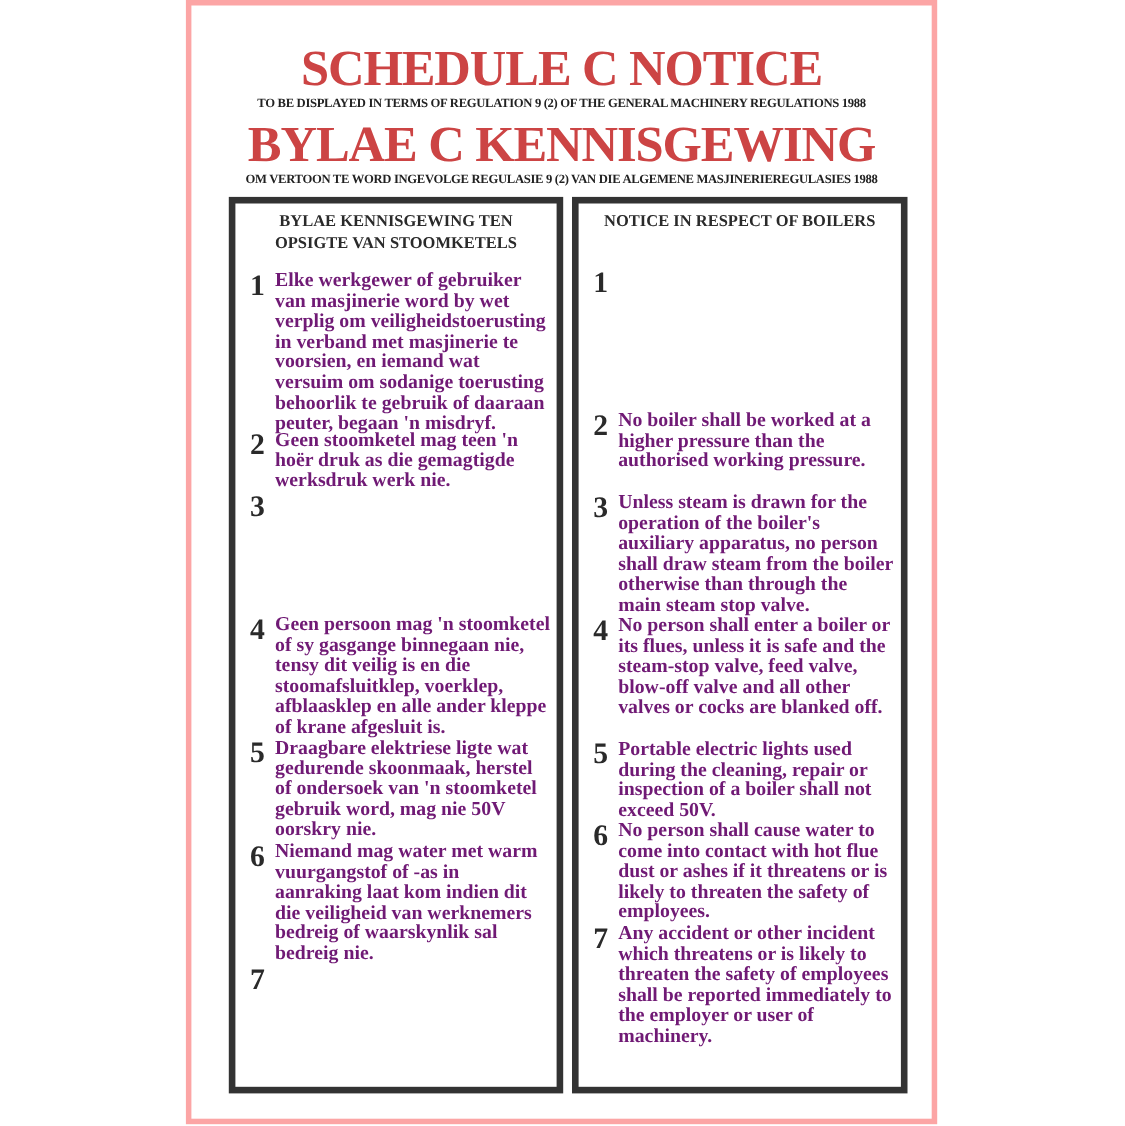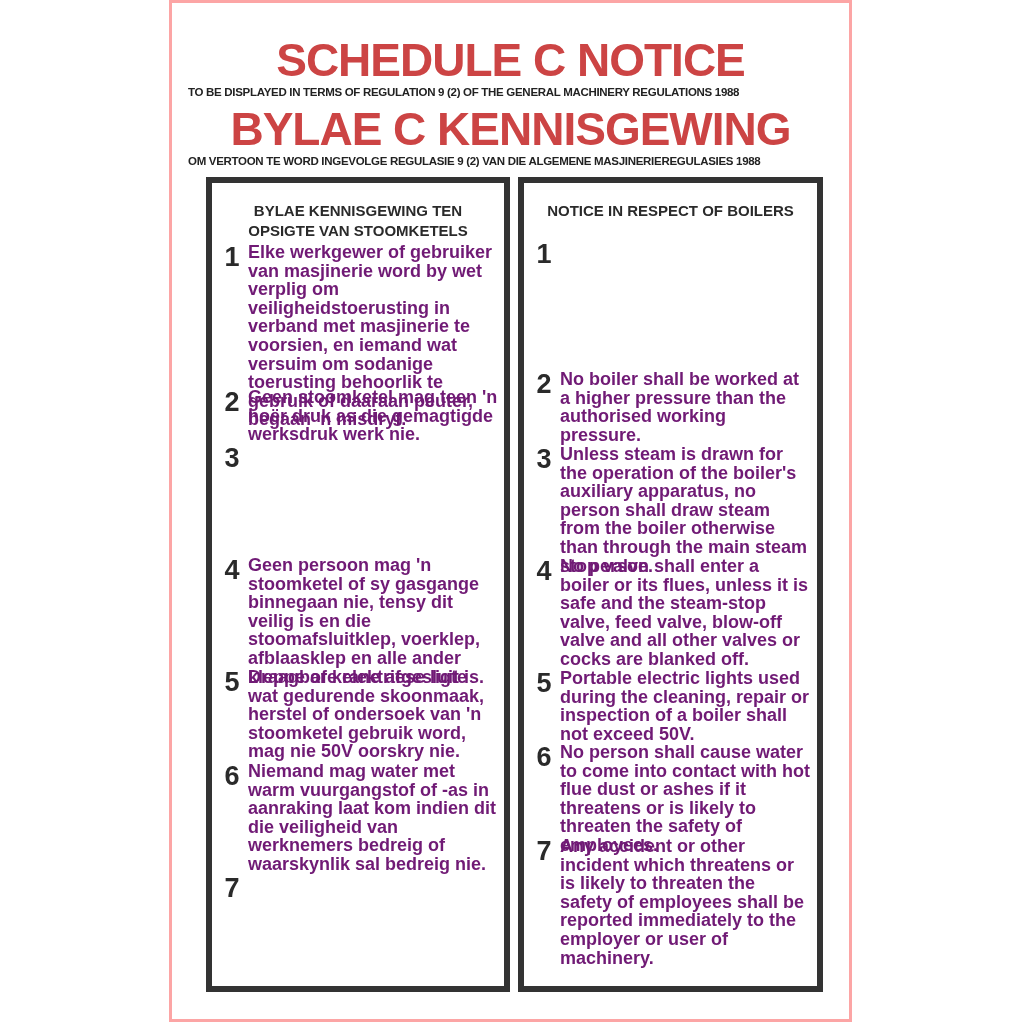--- a/index.html
+++ b/index.html
@@ -6,7 +6,7 @@
   body { width: 1023px; height: 1024px; position: relative; overflow: hidden;
          font-family: "Liberation Sans", "DejaVu Sans", sans-serif; }
   .page { position: absolute; left: 169px; top: 0; width: 683px; height: 1022px;
-          border: 3px solid #fca5a5; background: #ffffff; box-sizing: border-box; }
+          border: 5px solid #fca5a5; background: #ffffff; box-sizing: border-box; font-family: Liberation Serif, serif; }
   .title { position: absolute; left: 0; width: 100%; text-align: center; color: #cc4444;
            font-weight: bold; letter-spacing: -1px; }
   .title1 { top: 31px; font-size: 46px; line-height: 52px; }

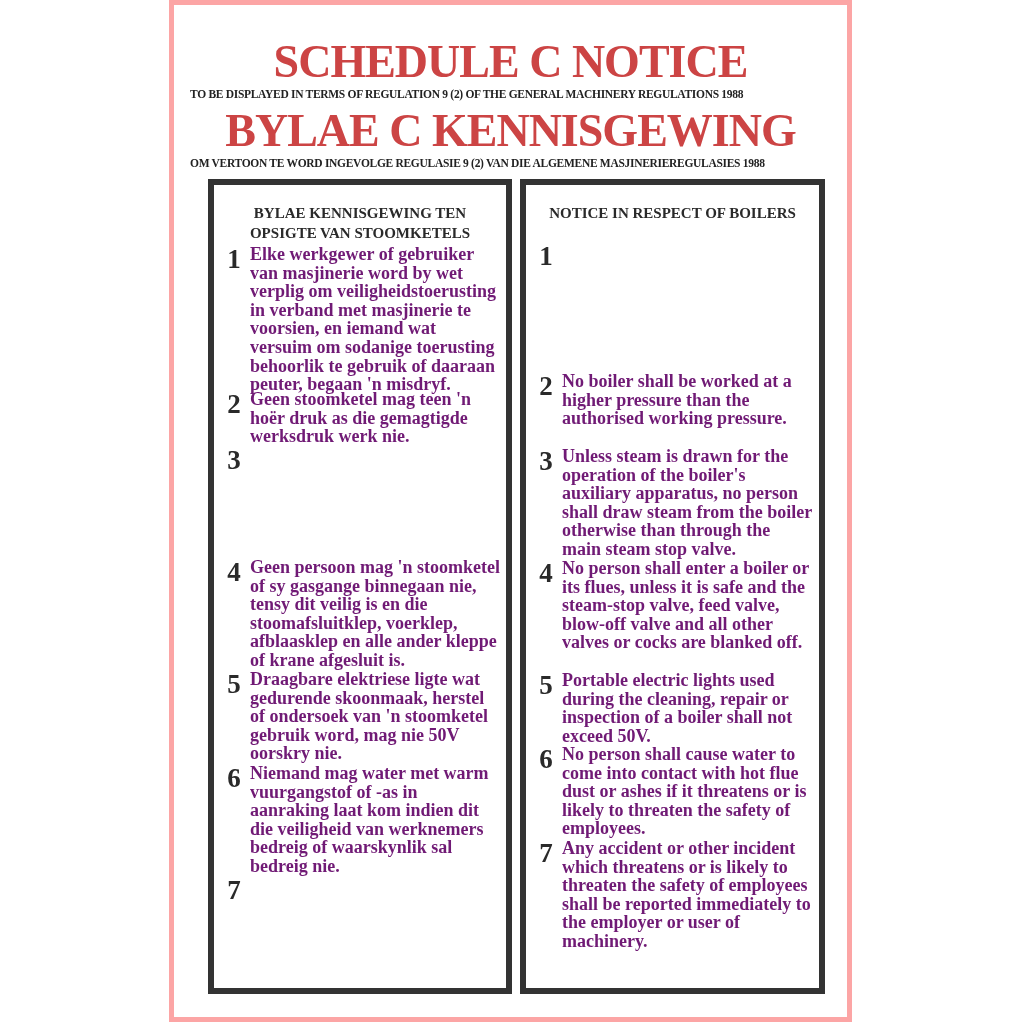--- a/index.html
+++ b/index.html
@@ -11,7 +11,7 @@
            font-weight: bold; letter-spacing: -1px; }
   .title1 { top: 31px; font-size: 46px; line-height: 52px; }
   .title2 { top: 100px; font-size: 46px; line-height: 52px; }
-  .sub { position: absolute; left: 16px; width: 100%; text-align: left; color: #222;
+  .sub { position: absolute; left: 0; width: 100%; text-align: center; color: #222;
          font-weight: bold; font-size: 11.5px; letter-spacing: -0.3px; }
   .sub1 { top: 83px; }
   .sub2 { top: 152px; }

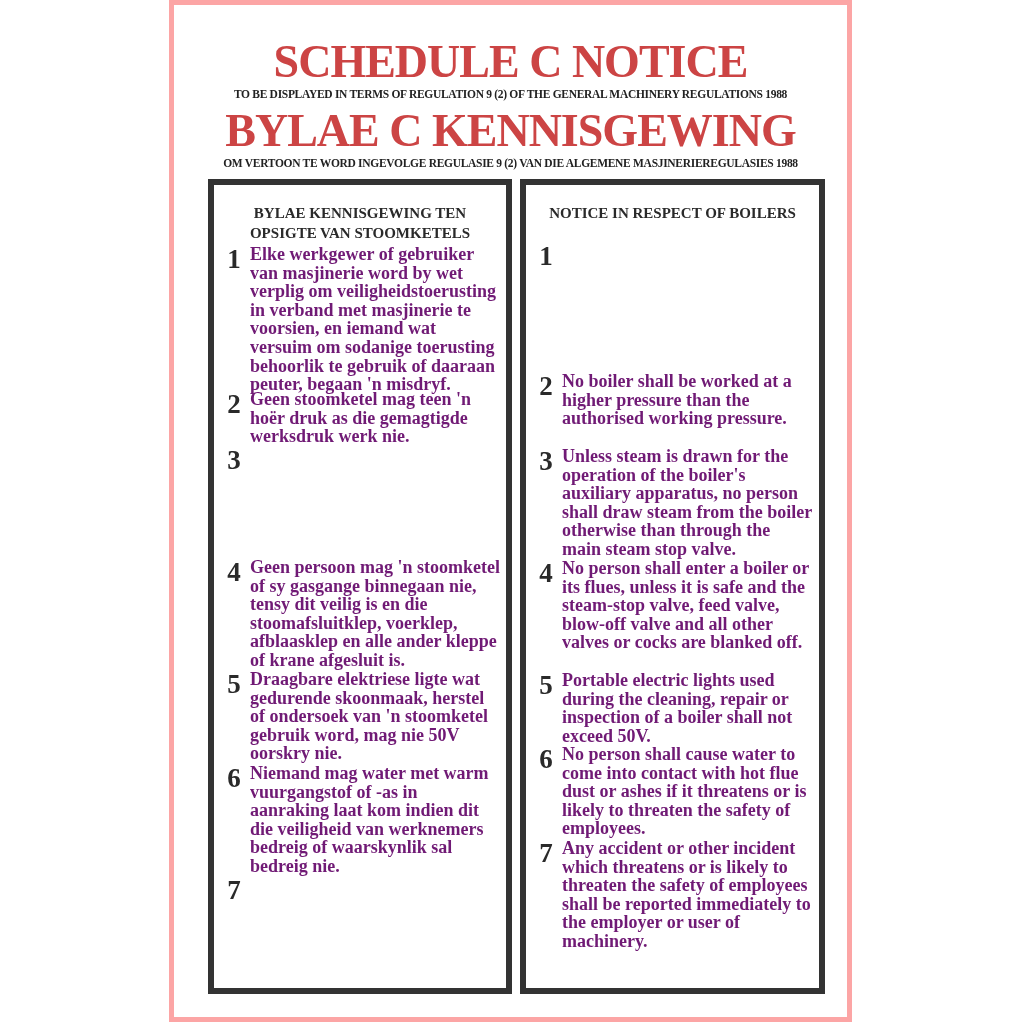--- a/index.html
+++ b/index.html
@@ -20,7 +20,7 @@
   .box.left { left: 34px; width: 304px; }
   .box.right { left: 346px; width: 305px; }
   .box-head { text-align: center; color: #2a2a2a; font-weight: bold; font-size: 15px;
-              line-height: 20px; margin-top: 18px; padding: 0 8px; }
+              line-height: 20px; margin-top: 6px; padding: 0 8px; }
   .box.right .box-head { }
   .items { position: absolute; left: 8px; right: 6px; top: 0; }
   .item { position: absolute; left: 0; right: 0; display: flex; }

